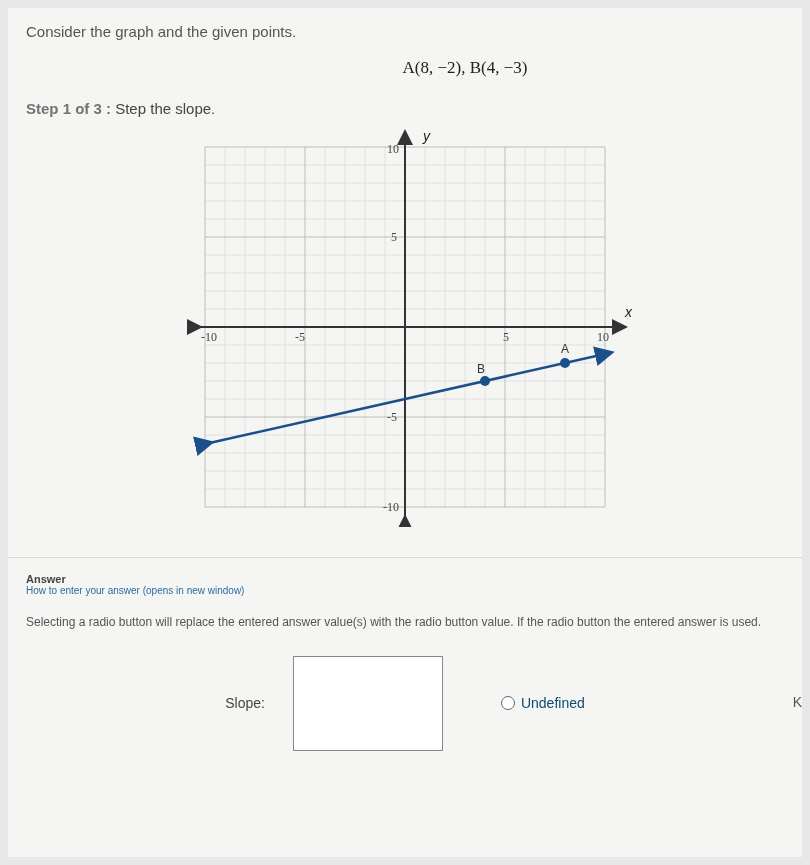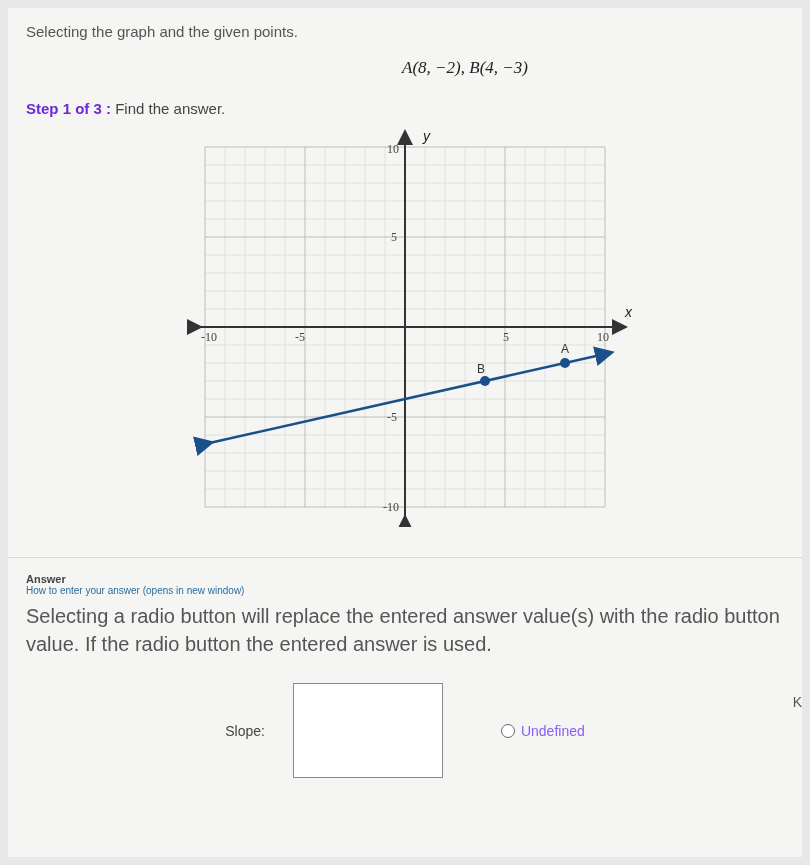--- a/index.html
+++ b/index.html
@@ -111,7 +111,7 @@
 <body>
 
 <div class="page">
-  <div class="question-text">Selecting the graph and the given points.</div>
+  <div class="question-text">Consider the graph and the given points.</div>
   <div class="points-text">A(8, −2), B(4, −3)</div>
   <div class="step-text">
     <b>Step 1 of 3 :</b>

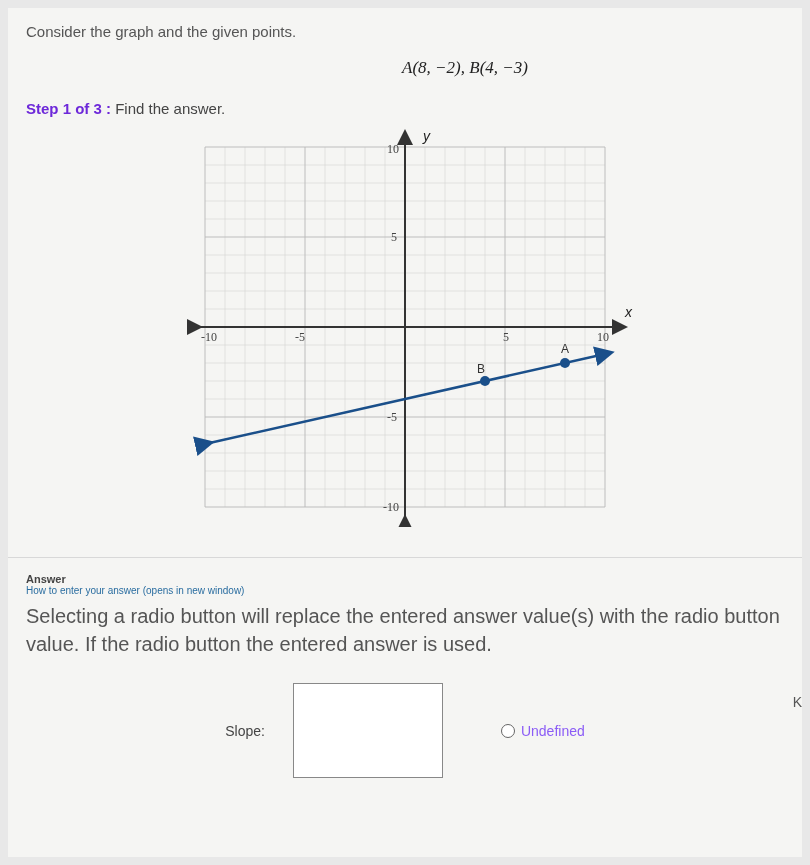--- a/index.html
+++ b/index.html
@@ -26,7 +26,6 @@
     .points-text {
       color: #222;
       font-size: 17px;
-      font-style: italic;
       font-family: "Times New Roman", serif;
       text-align: center;
       margin-bottom: 22px;

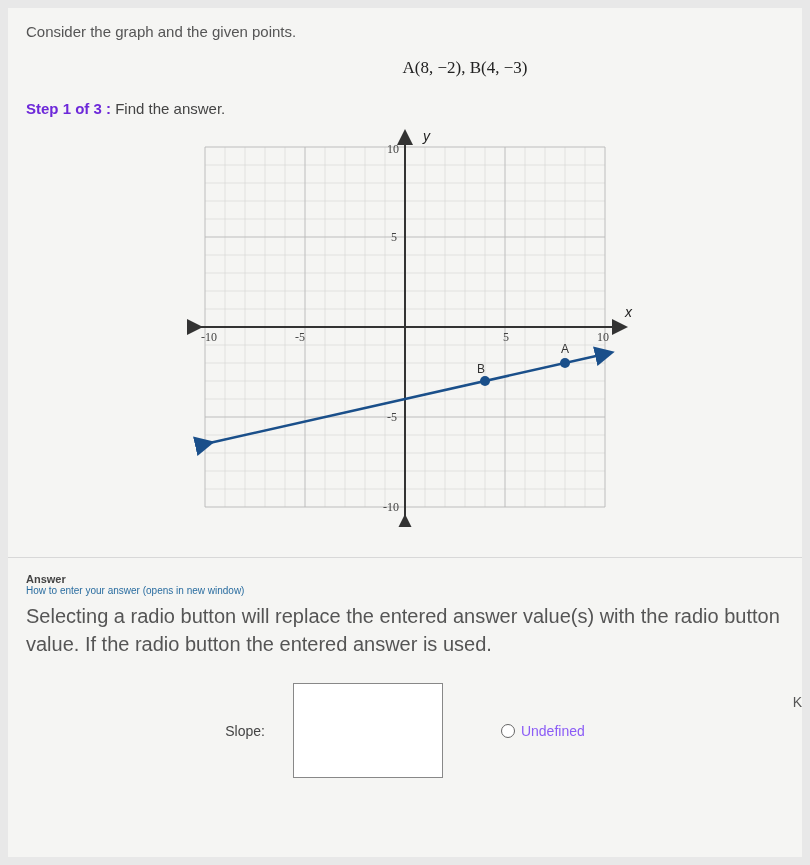--- a/index.html
+++ b/index.html
@@ -36,7 +36,7 @@
       font-size: 15px;
       margin-bottom: 10px;
     }
-    .step-text b { color: #6d28d9; }
+    .step-text b { color: #737373; }
     .chart-wrap {
       display: flex;
       justify-content: center;

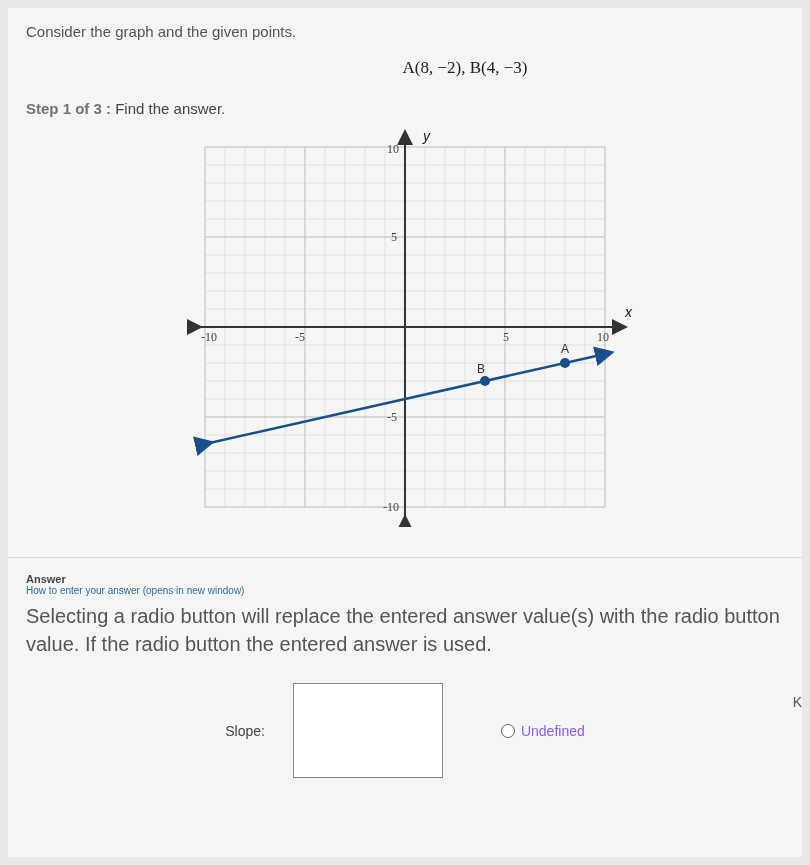--- a/index.html
+++ b/index.html
@@ -114,7 +114,7 @@
   <div class="points-text">A(8, −2), B(4, −3)</div>
   <div class="step-text">
     <b>Step 1 of 3 :</b>
-    <span>Find the answer.</span>
+    <span>Step the slope.</span>
   </div>
 
   <div class="chart-wrap">

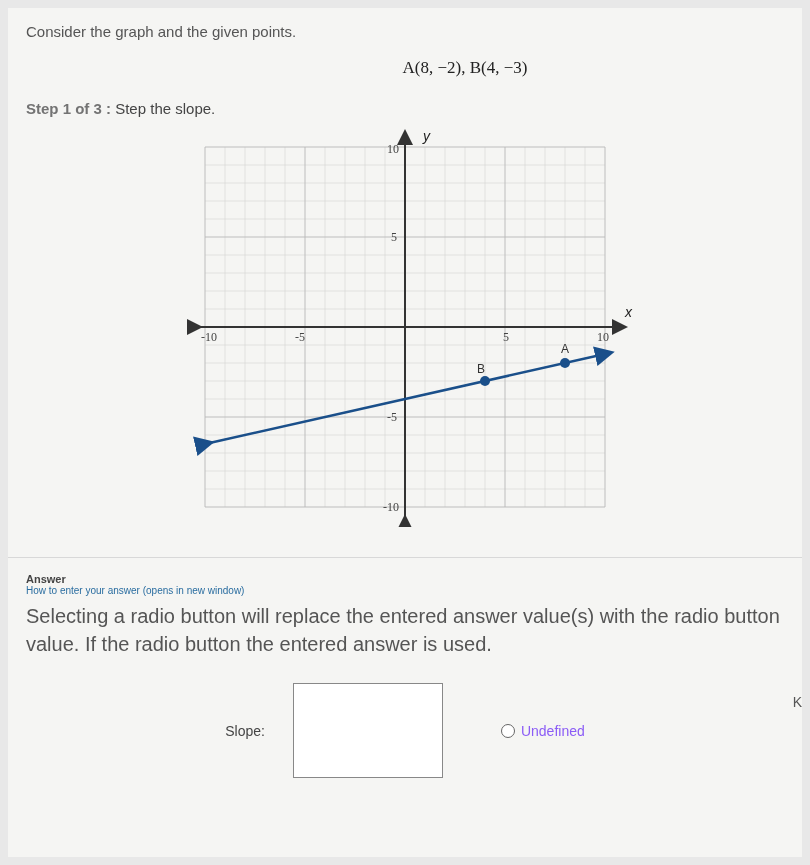--- a/index.html
+++ b/index.html
@@ -59,8 +59,8 @@
     }
     .note-text {
       color: #555;
-      font-size: 20px;
-      margin-top: 6px;
+      font-size: 12px;
+      margin-top: 18px;
       line-height: 1.4;
     }
     .answer-row {

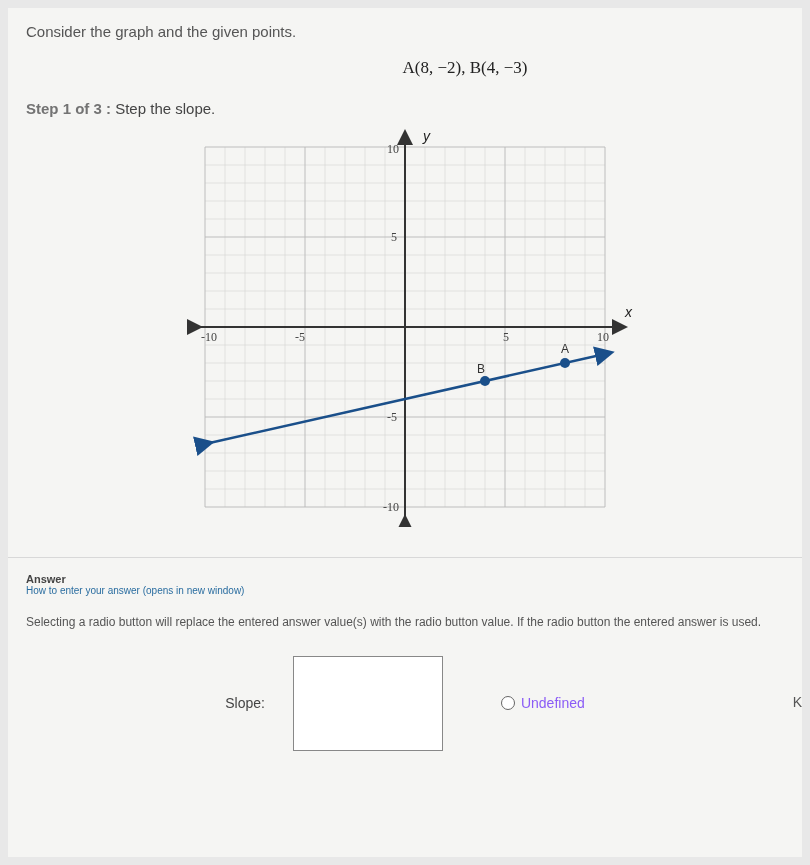--- a/index.html
+++ b/index.html
@@ -95,7 +95,7 @@
       background: #fff;
     }
     .radio-label {
-      color: #8b5cf6;
+      color: #0c4a6e;
       font-size: 14px;
     }
     .k-badge {

